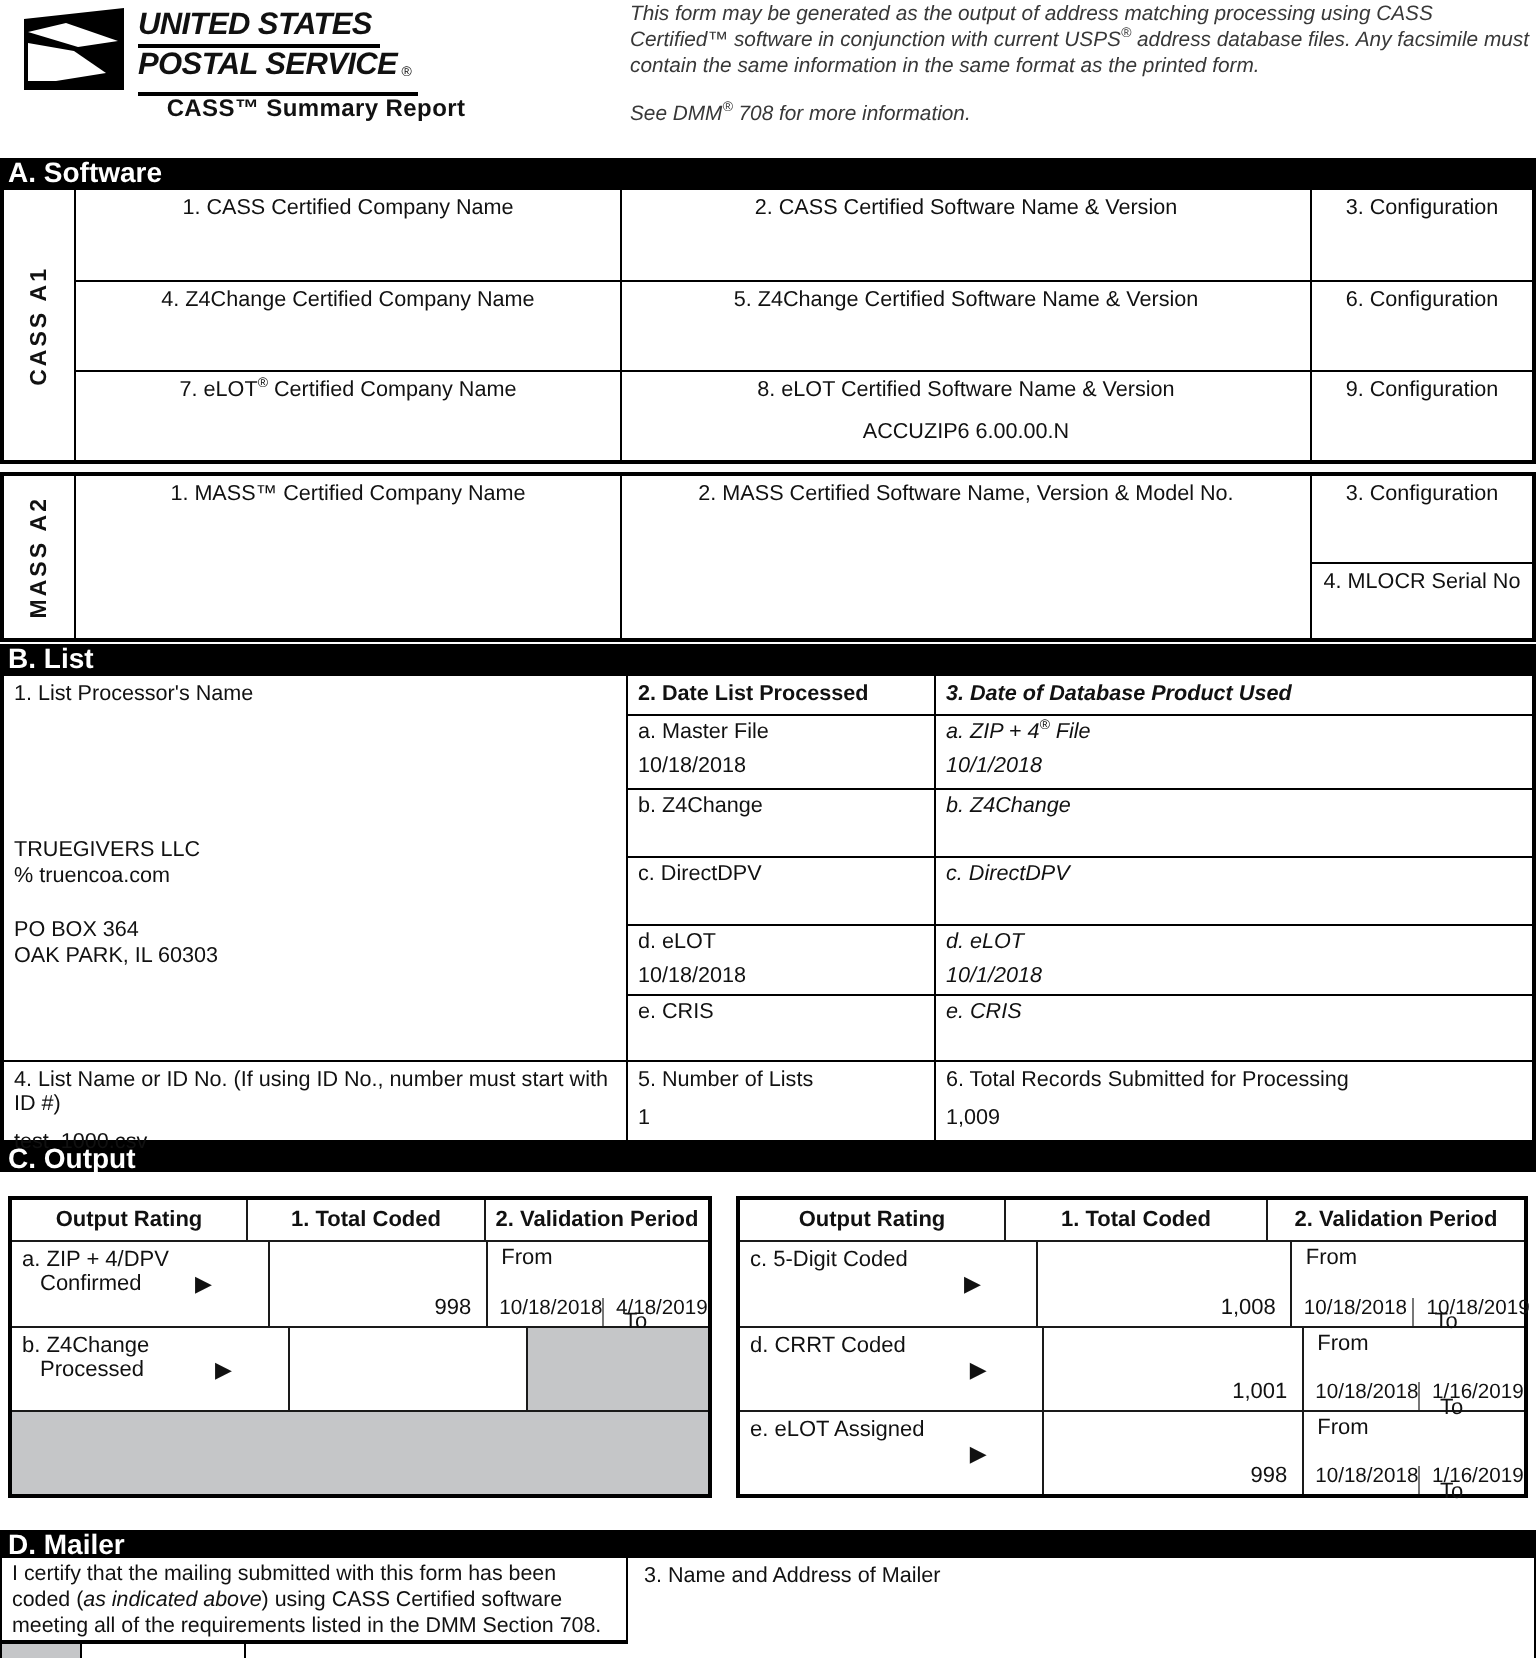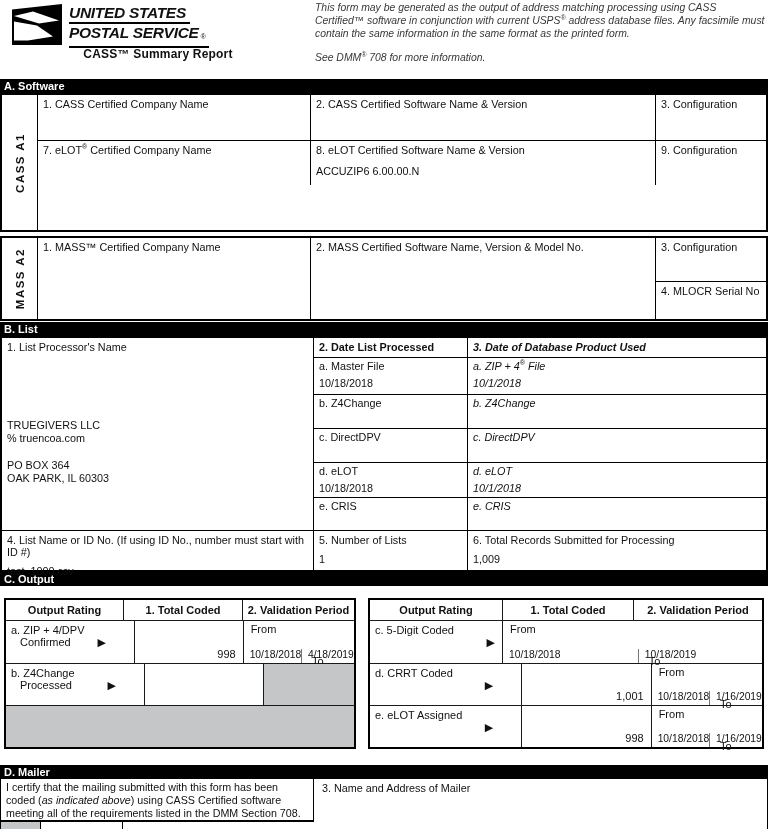--- a/index.html
+++ b/index.html
@@ -24,7 +24,7 @@
   .see-dmm { position:absolute; left:315px; top:52px; font-style:italic; font-size:10.4px; color:#383838; }
 
   
-  .bar { height:14px; background:#000; color:#fff; font-weight:bold; font-size:11px;
+  .bar { height:14px; background:#000; color:#fff; font-weight:bold; font-size:14px;
          line-height:14px; padding-left:4px; }
 
   

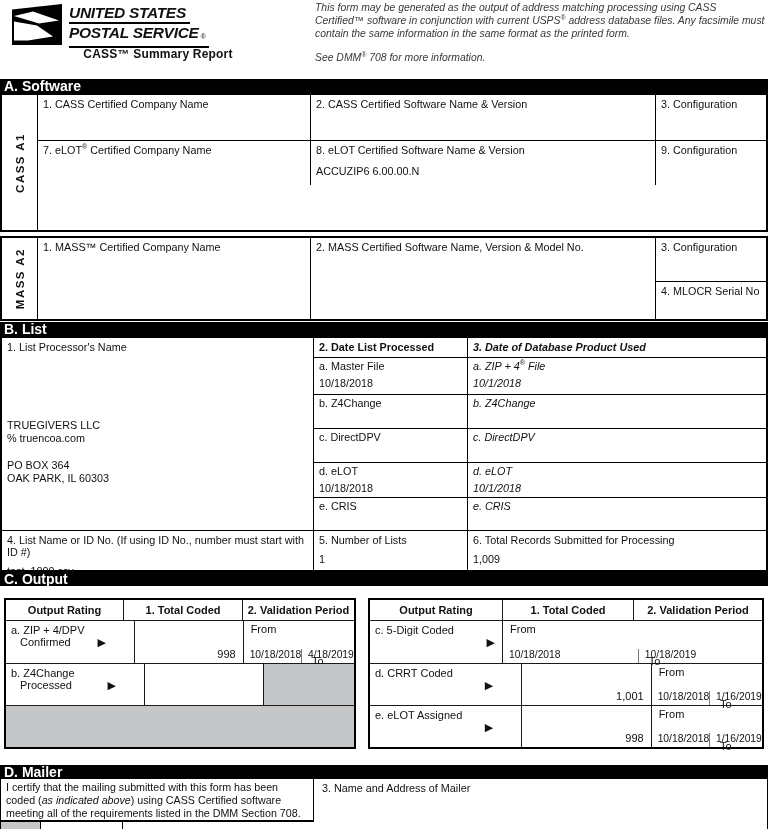--- a/index.html
+++ b/index.html
@@ -32,7 +32,7 @@
   .side { width:36px; border-right:1px solid #000; display:flex; align-items:center; justify-content:center; }
   .side span { writing-mode:vertical-rl; transform:rotate(180deg); font-weight:bold;
                font-size:11.5px; letter-spacing:1.5px; white-space:nowrap; }
-  .agrid { flex:1; }
+  .agrid { flex:1;text-align:center; }
   .a-row { display:flex; }
   .a-row + .a-row { border-top:1px solid #000; }
   .cell { padding:3px 5px; }

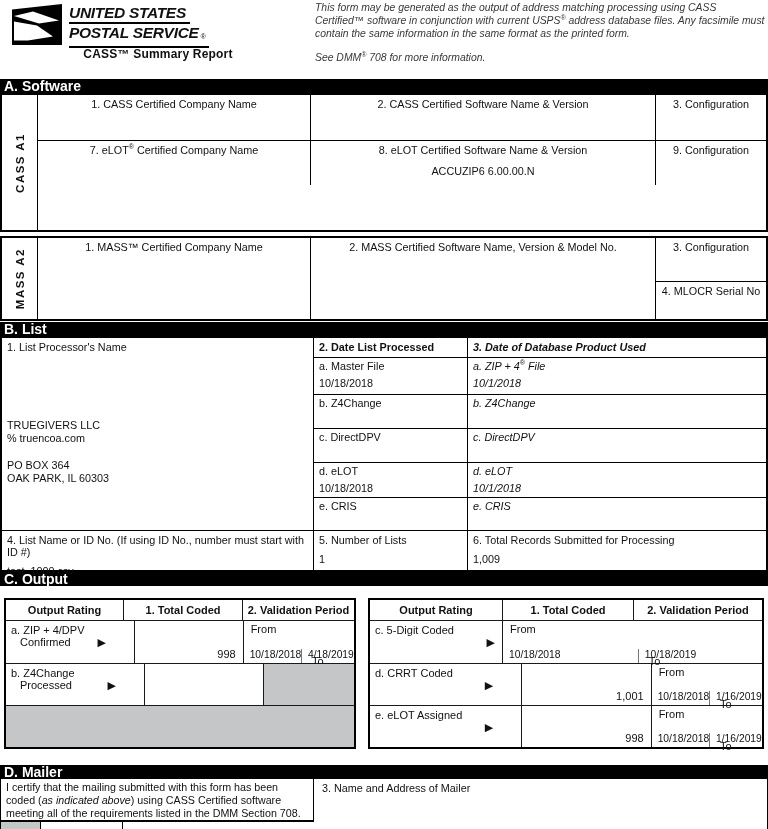--- a/index.html
+++ b/index.html
@@ -137,6 +137,11 @@
       <div class="cell a-c3">3. Configuration</div>
     </div>
     <div class="a-row">
+      <div class="cell a-c1">4. Z4Change Certified Company Name</div>
+      <div class="cell a-c2">5. Z4Change Certified Software Name &amp; Version</div>
+      <div class="cell a-c3">6. Configuration</div>
+    </div>
+    <div class="a-row">
       <div class="cell a-c1">
         <div><span>7. eLOT</span><sup>®</sup><span> Certified Company Name</span></div>
       </div>

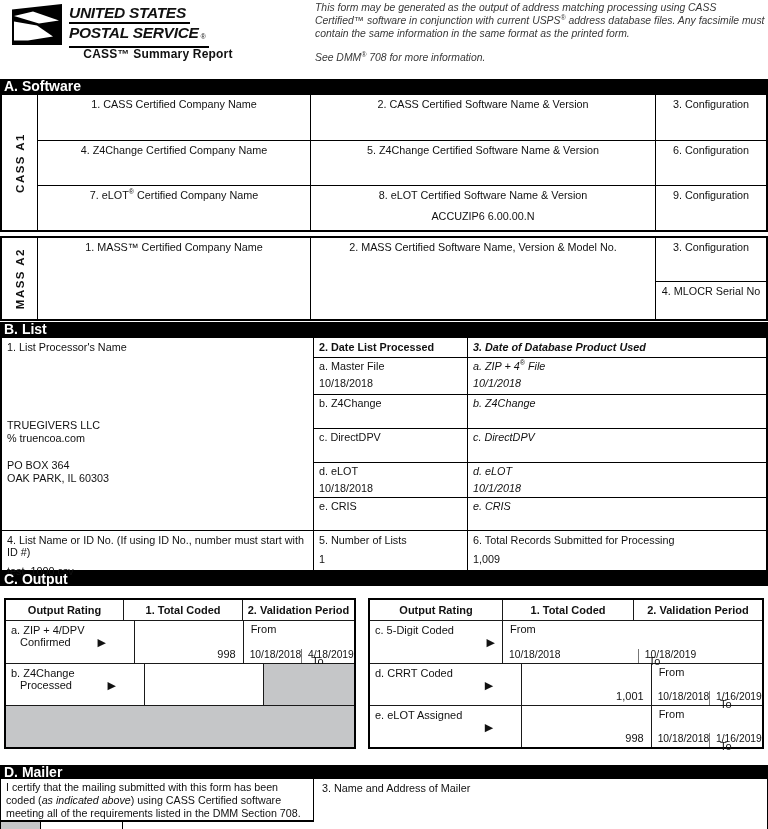--- a/index.html
+++ b/index.html
@@ -276,6 +276,7 @@
         <div>c. 5-Digit Coded</div>
         <span class="arrow">▶</span>
       </div>
+      <div class="col2 total">1,008</div>
       <div class="col3">
         <div class="vp">
           <span class="flab">From</span>

